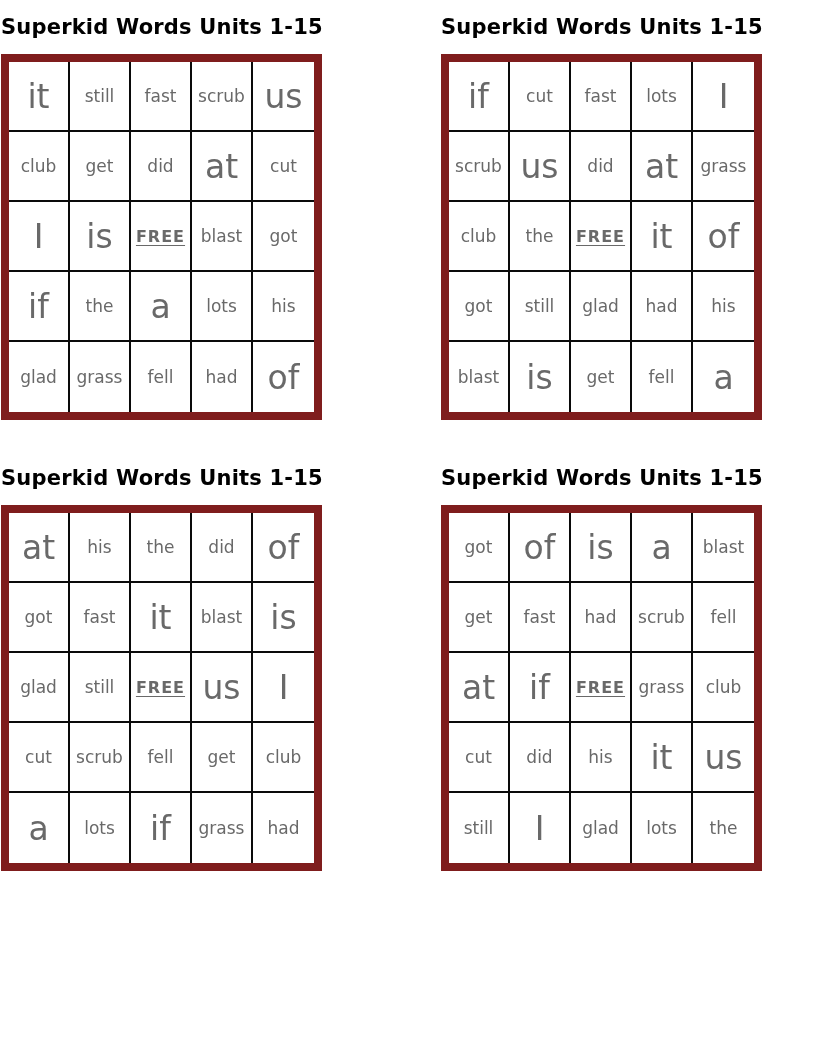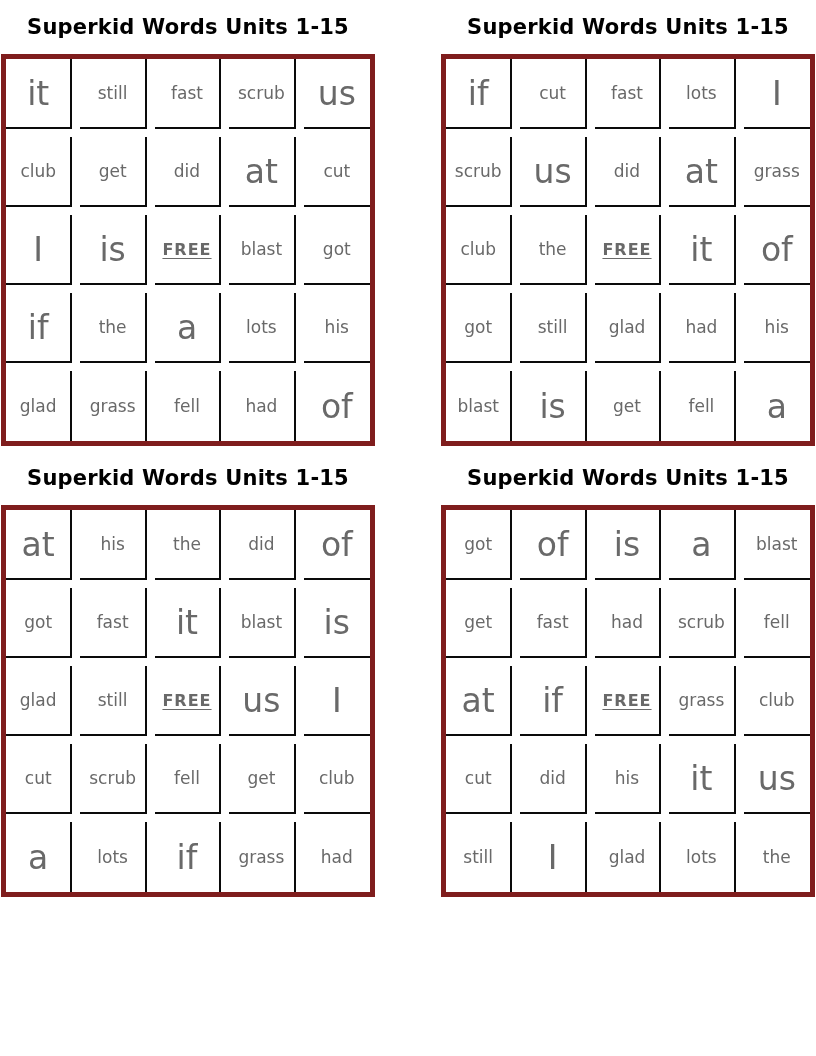--- a/index.html
+++ b/index.html
@@ -14,7 +14,7 @@
     width: 816px; height: 1056px;
     background: #ffffff;
   }
-  .card { position: absolute; width: 374px; }
+  .card { position: absolute; width: 321px; }
   .card.pos-tl { left: 1px;   top: 12px; }
   .card.pos-tr { left: 441px; top: 12px; }
   .card.pos-bl { left: 1px;   top: 463px; }

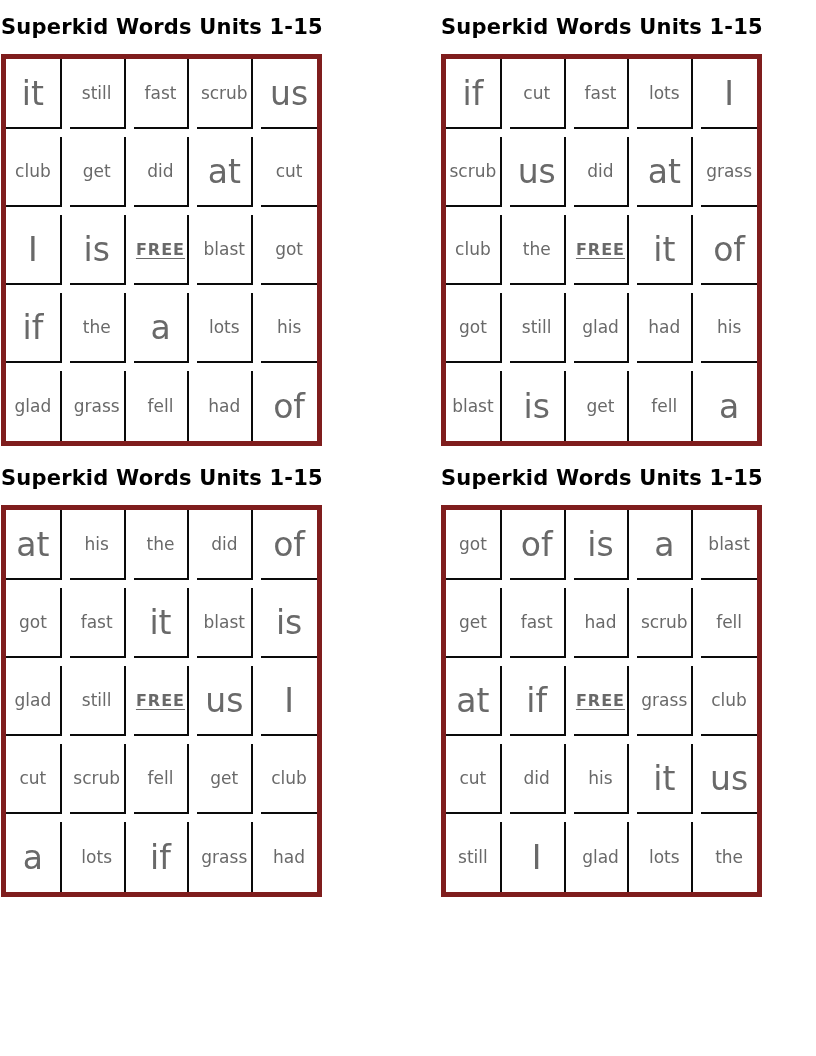--- a/index.html
+++ b/index.html
@@ -33,9 +33,8 @@
     display: grid;
     grid-template-columns: repeat(5, 1fr);
     grid-template-rows: repeat(5, 70px);
-    border: 5px solid #7f1d1d;
+    border: 8px solid #7f1d1d;
     background: #ffffff;
-    gap: 8px;
   }
   .cell {
     display: flex;

